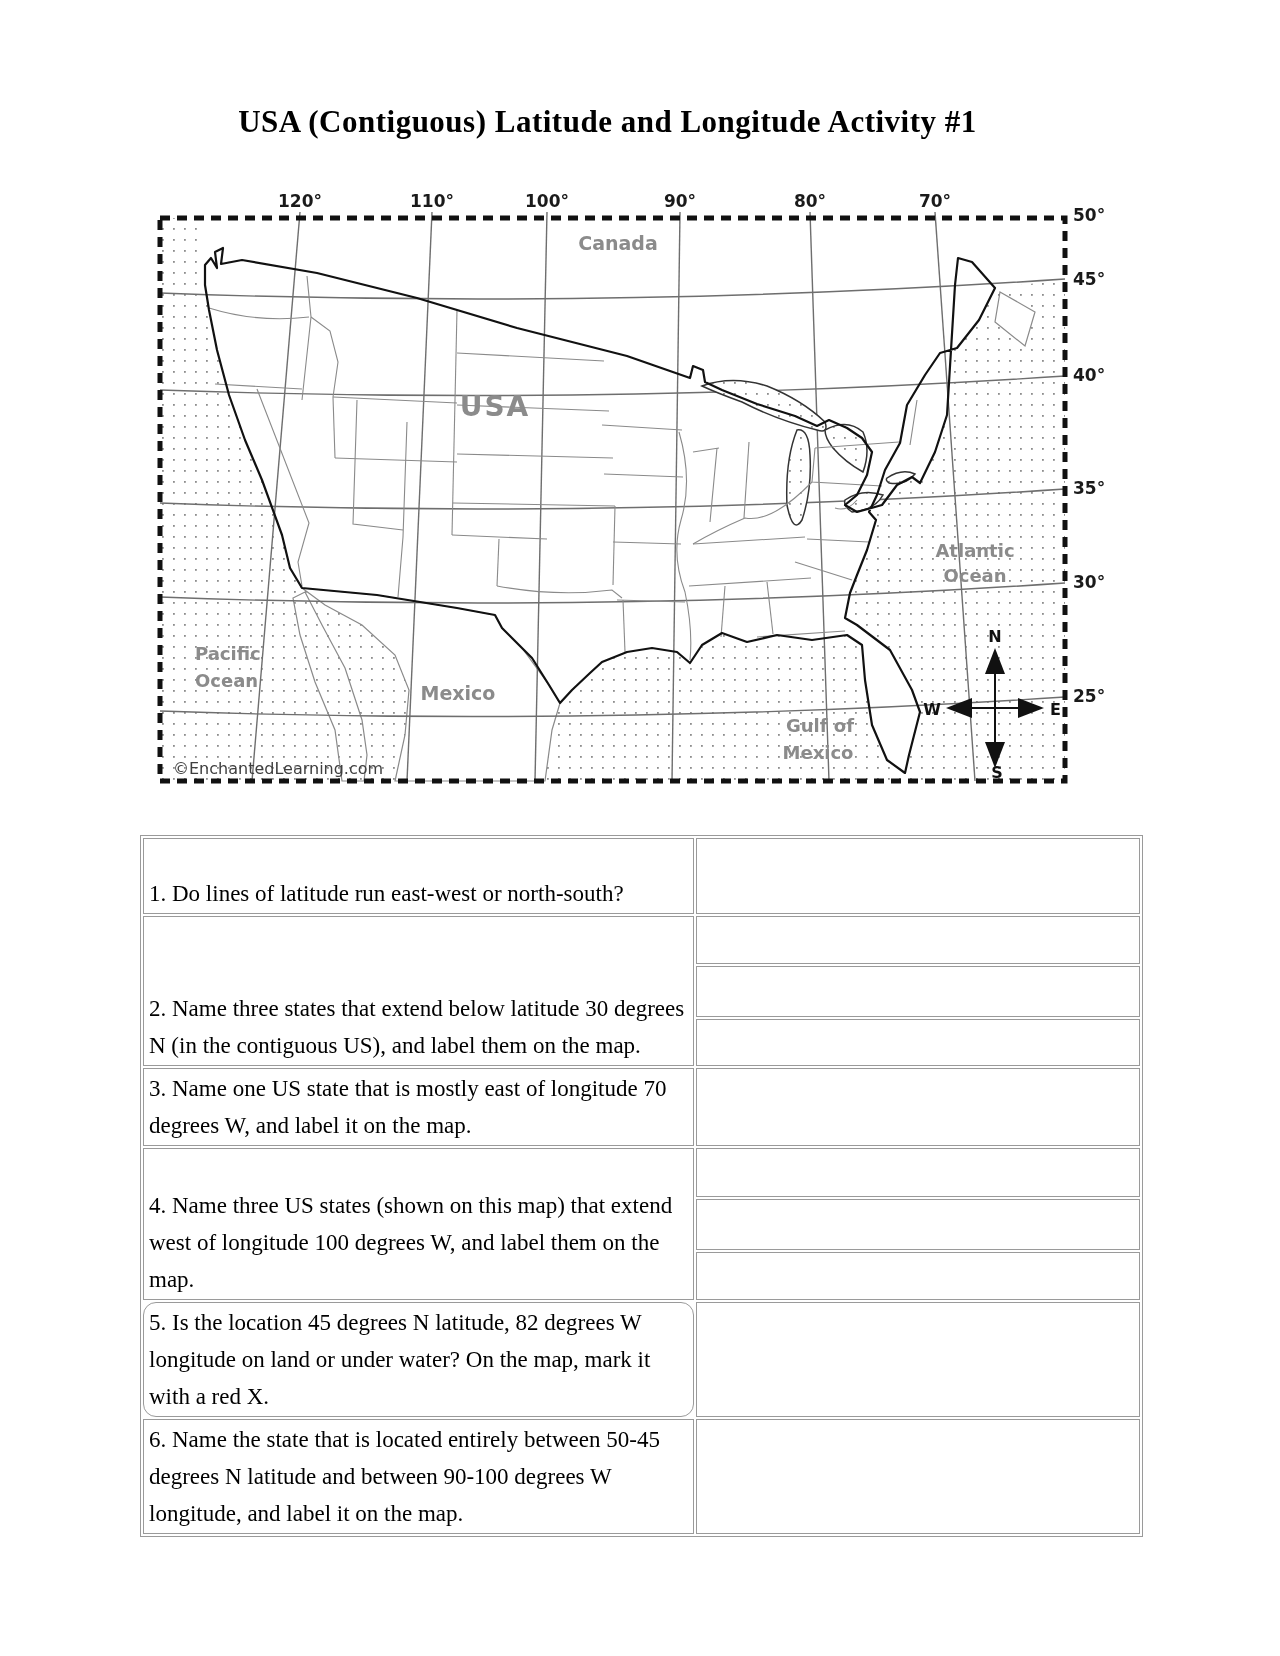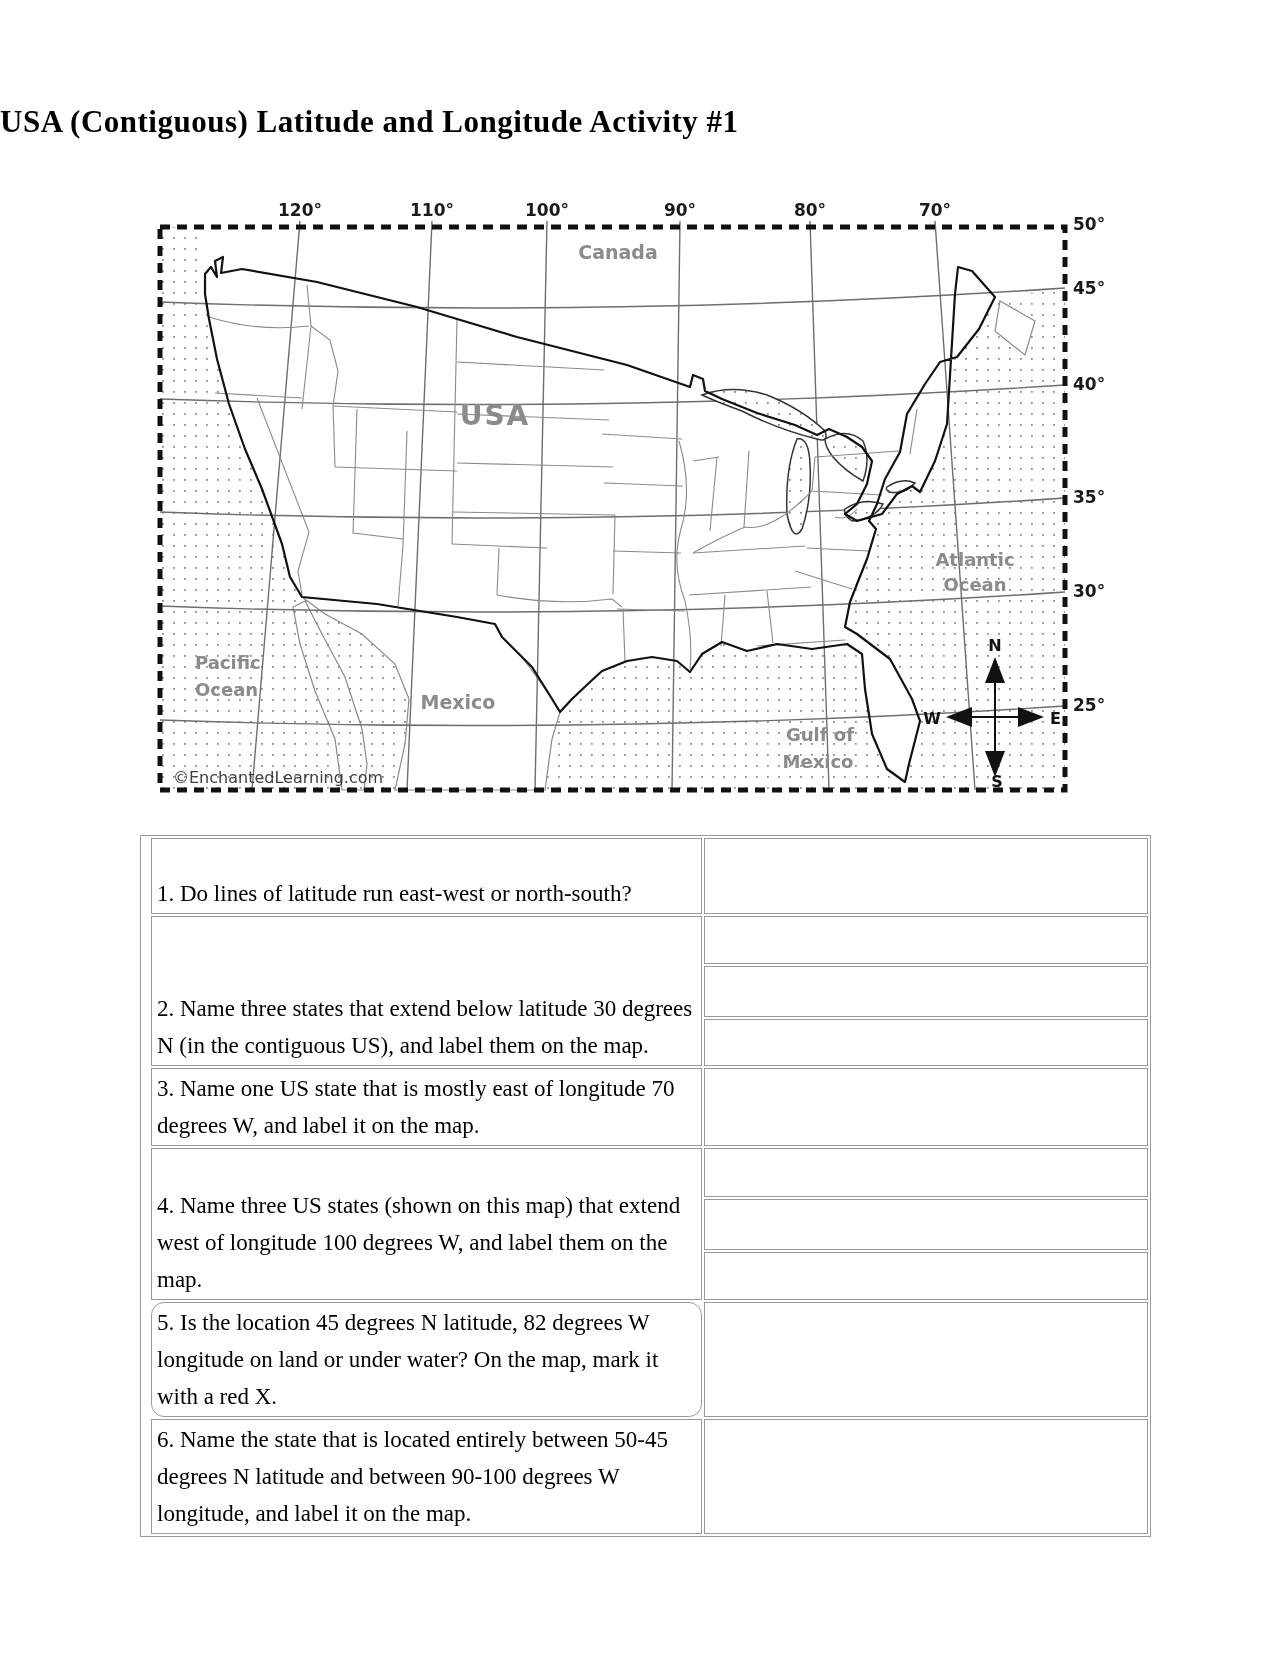--- a/index.html
+++ b/index.html
@@ -5,7 +5,7 @@
   html,body{margin:0;padding:0;background:#ffffff;}
   .page{position:relative;width:1280px;height:1656px;background:#fff;overflow:hidden;
         font-family:"Liberation Serif", serif;color:#000;}
-  .title{position:absolute;left:0;top:104px;width:1215px;
+  .title{position:absolute;left:0;top:104px;width:1215px;text-align:center;
          font-size:31px;font-weight:bold;letter-spacing:0.5px;}
   .map-wrap{position:absolute;left:157px;top:199px;width:960px;height:615px;}
   svg text{user-select:none;}

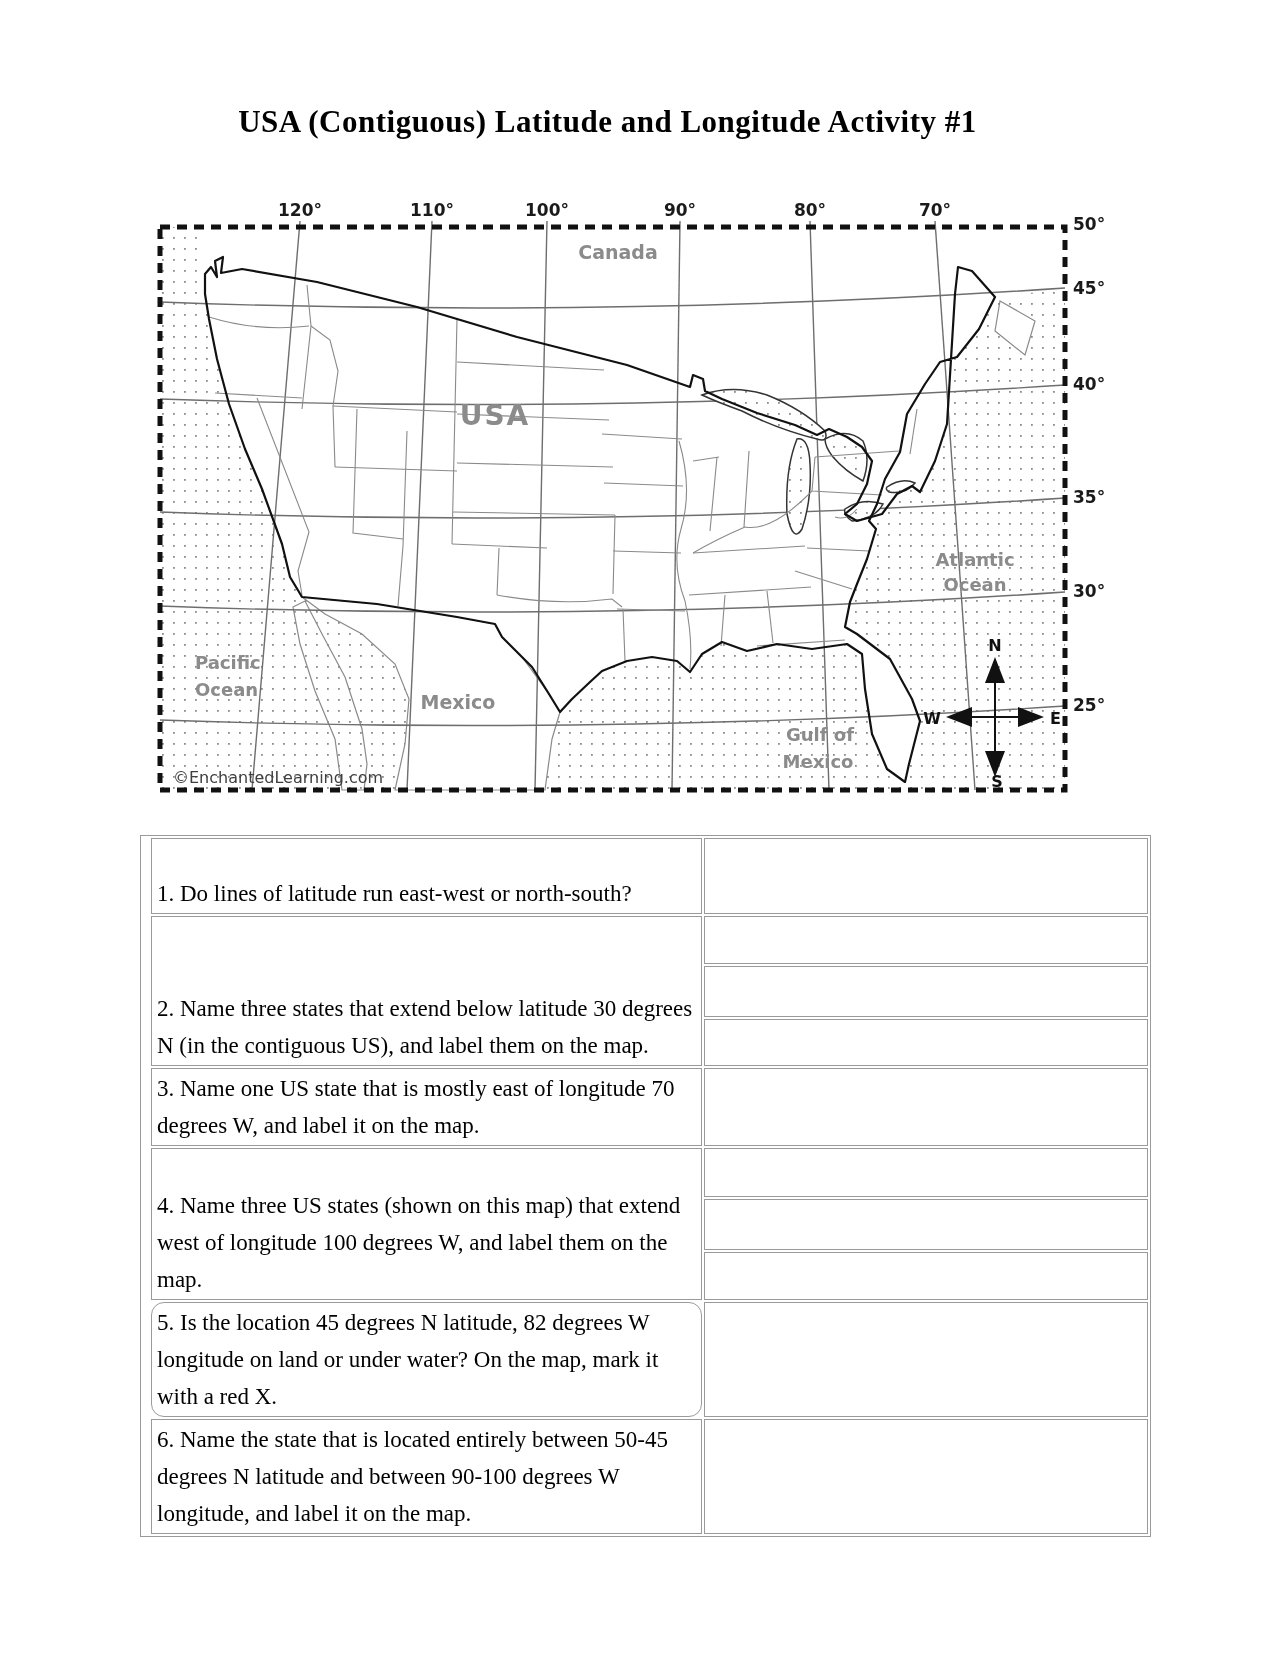--- a/index.html
+++ b/index.html
@@ -7,7 +7,7 @@
         font-family:"Liberation Serif", serif;color:#000;}
   .title{position:absolute;left:0;top:104px;width:1215px;text-align:center;
          font-size:31px;font-weight:bold;letter-spacing:0.5px;}
-  .map-wrap{position:absolute;left:157px;top:199px;width:960px;height:615px;}
+  .map-wrap{position:absolute;left:157px;top:190px;width:960px;height:615px;}
   svg text{user-select:none;}
   .deg{font-family:"DejaVu Sans", sans-serif;font-weight:bold;font-size:17px;fill:#1a1a1a;}
   .region{font-family:"DejaVu Sans", sans-serif;font-weight:bold;fill:#8b8b8b;}

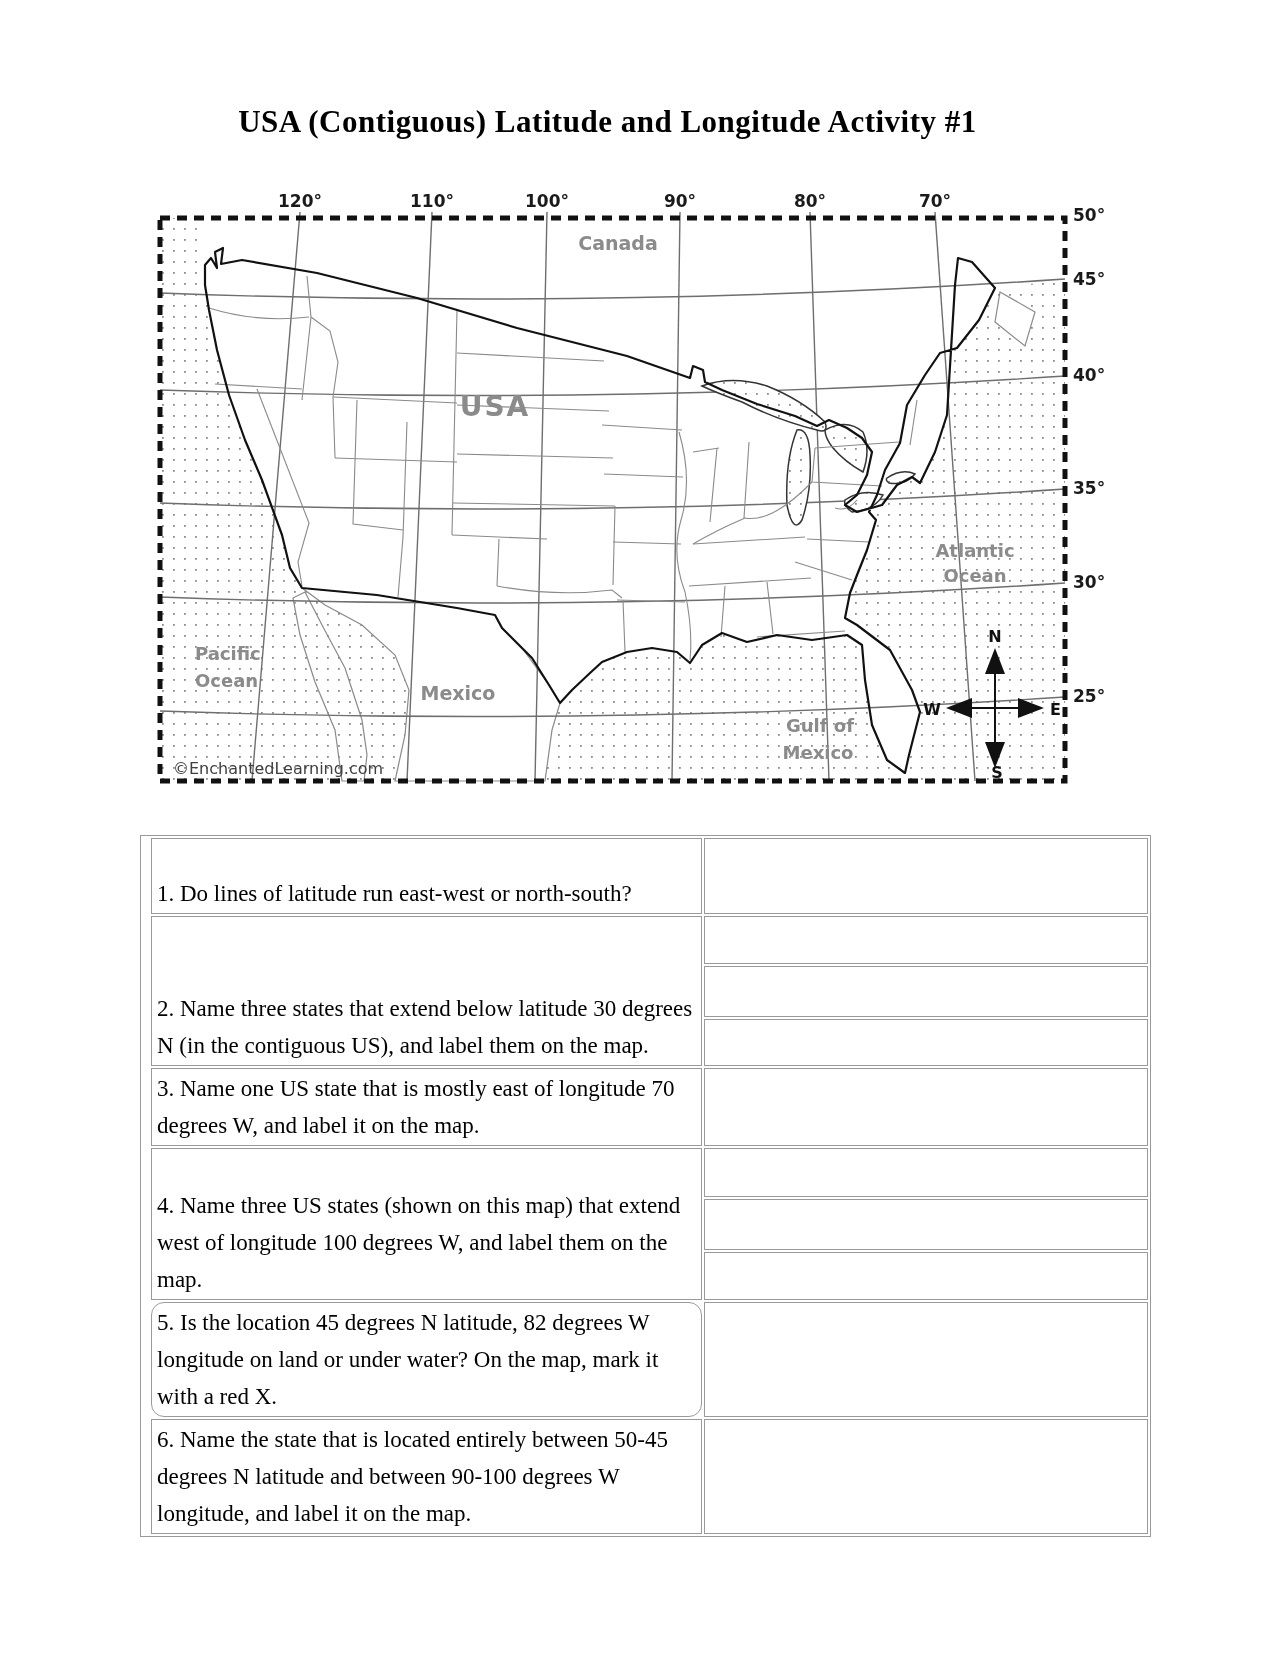--- a/index.html
+++ b/index.html
@@ -14,7 +14,7 @@
   .compassL{font-family:"DejaVu Sans", sans-serif;font-weight:bold;font-size:16px;fill:#111;}
   .copyright{font-family:"DejaVu Sans", sans-serif;font-size:16px;fill:#3f3f3f;}
   .qtable{position:absolute;left:140px;top:835px;border-collapse:separate;border-spacing:2px;
-          border:1px solid #9a9a9a;width:993px;table-layout:fixed;padding-left:8px;}
+          border:1px solid #9a9a9a;width:993px;table-layout:fixed;}
   .qtable td{border:1px solid #9a9a9a;padding:1px 5px;font-size:23px;line-height:37px;
              vertical-align:bottom;background:#fff;}
   .qtable td.ans{width:432px;}

